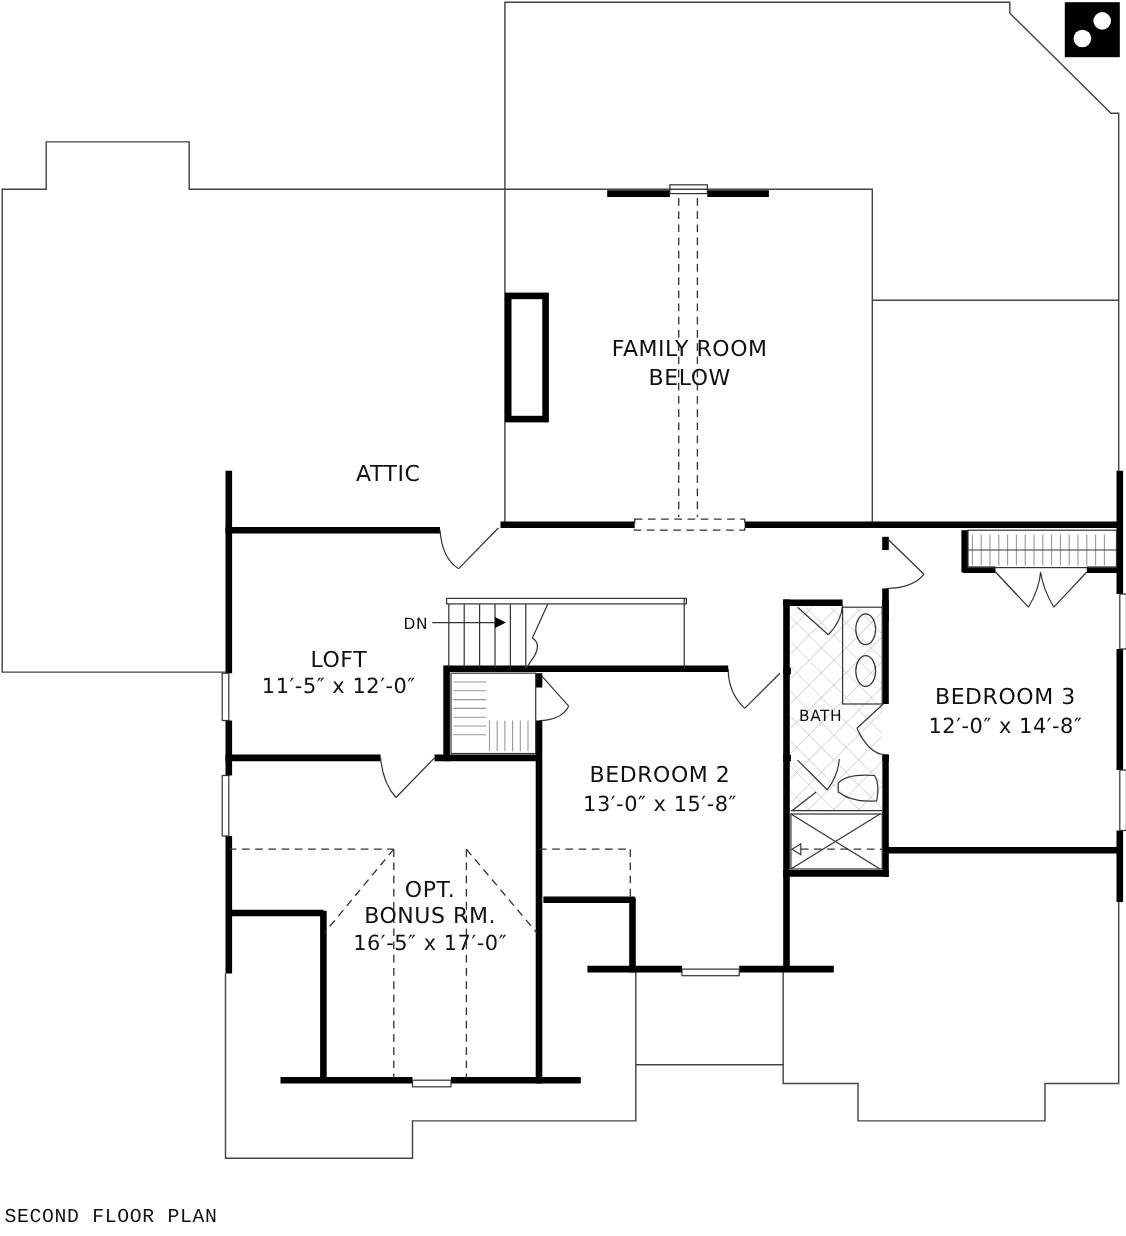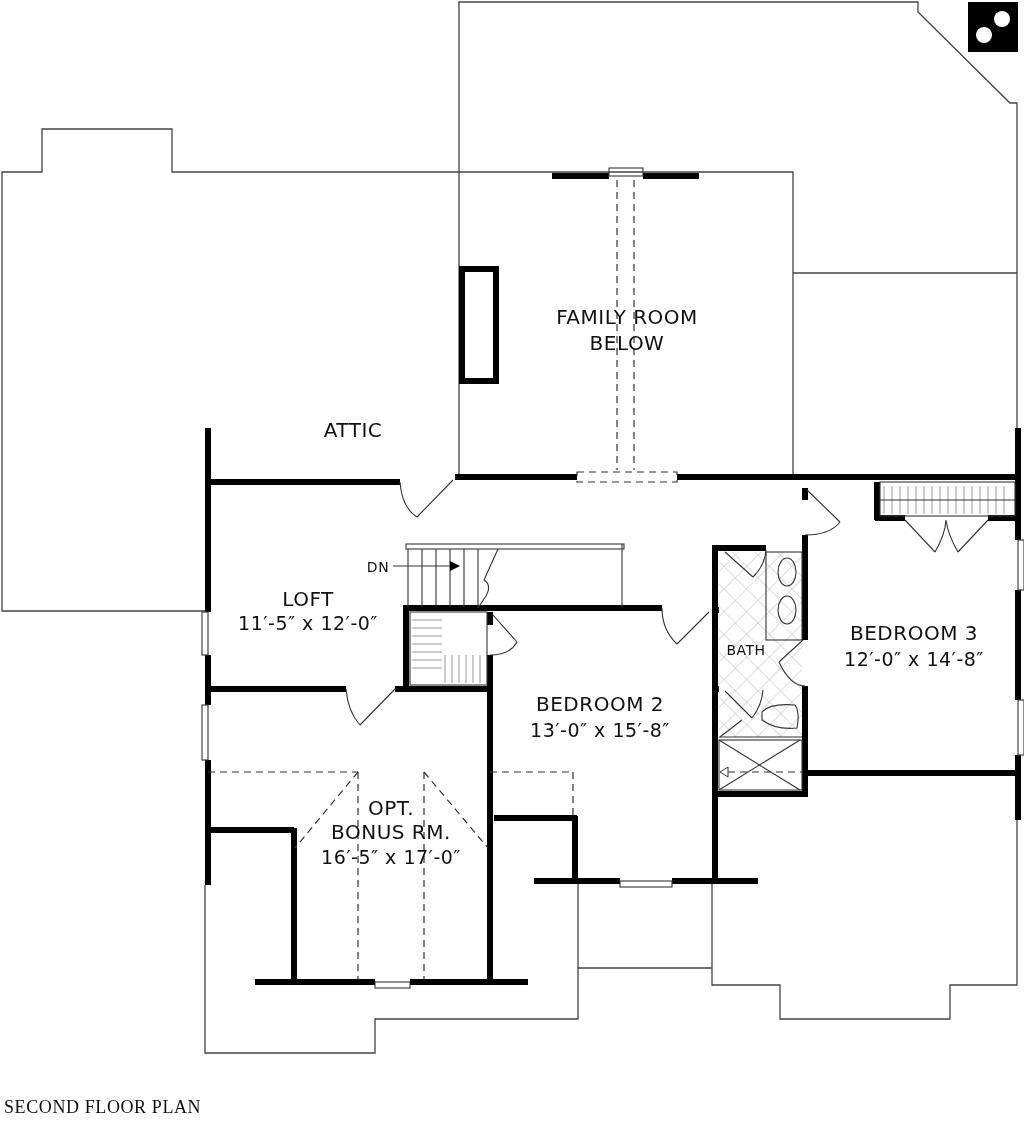--- a/index.html
+++ b/index.html
@@ -17,7 +17,7 @@
     .small { font-size: 14px; }
     #plan-title {
       position: absolute; left: 4px; top: 1097px; font-size: 18px; color: #111;
-      font-family: Liberation Serif, serif; letter-spacing: 0.6px; margin: 0;
+      font-family: Liberation Mono, monospace; letter-spacing: 0.6px; margin: 0;
     }
   </style>
 </head>

